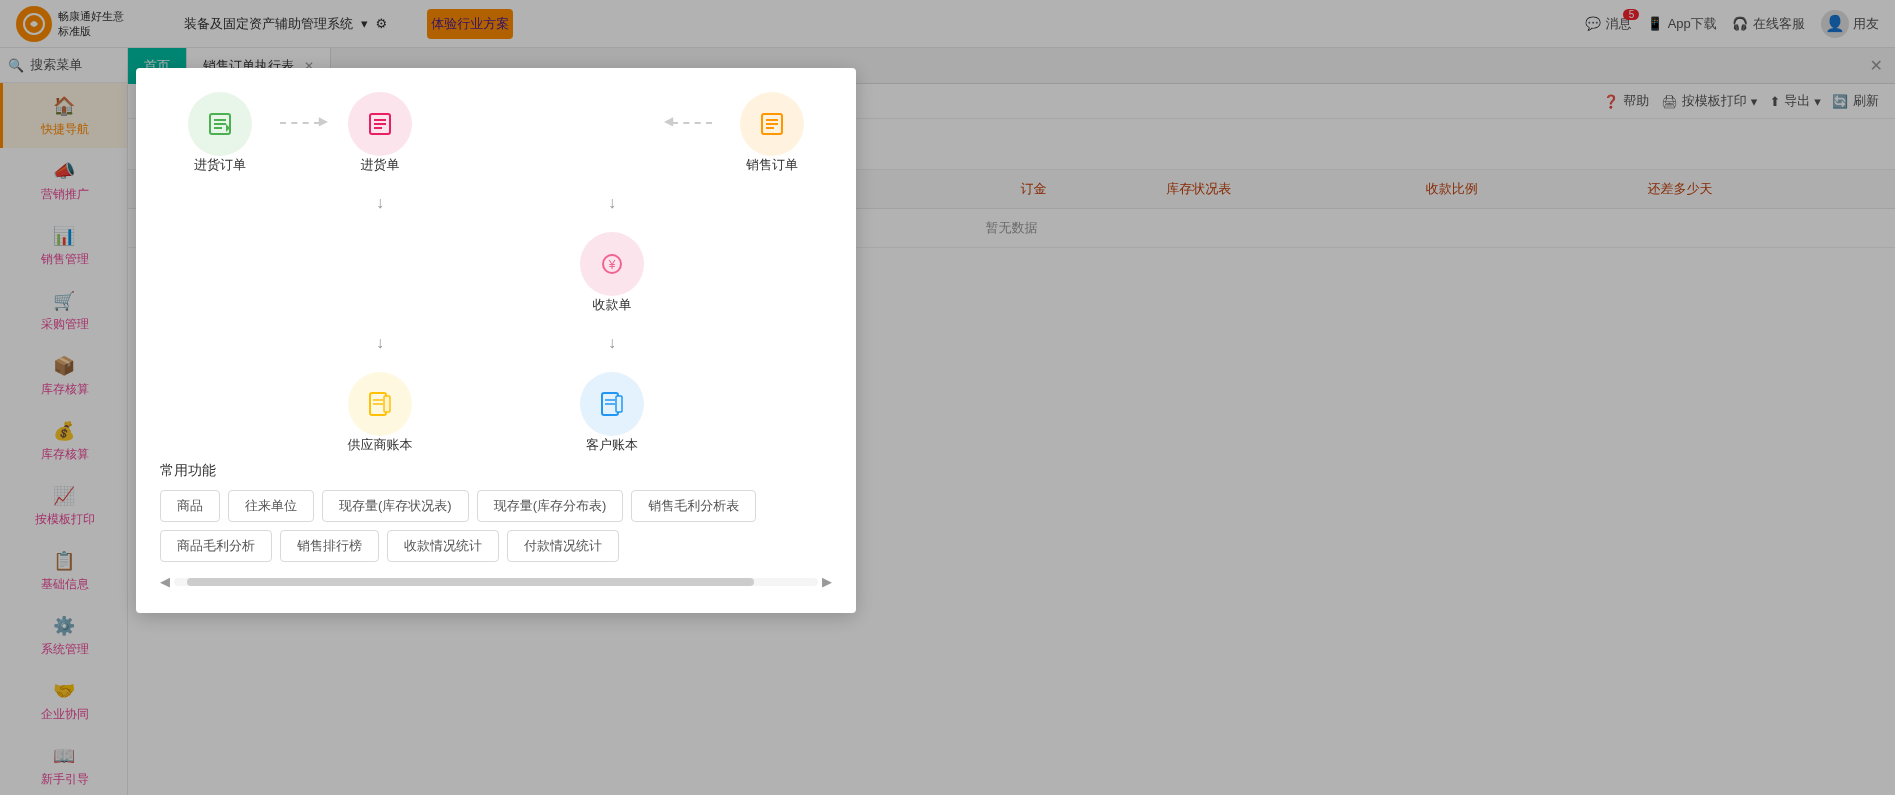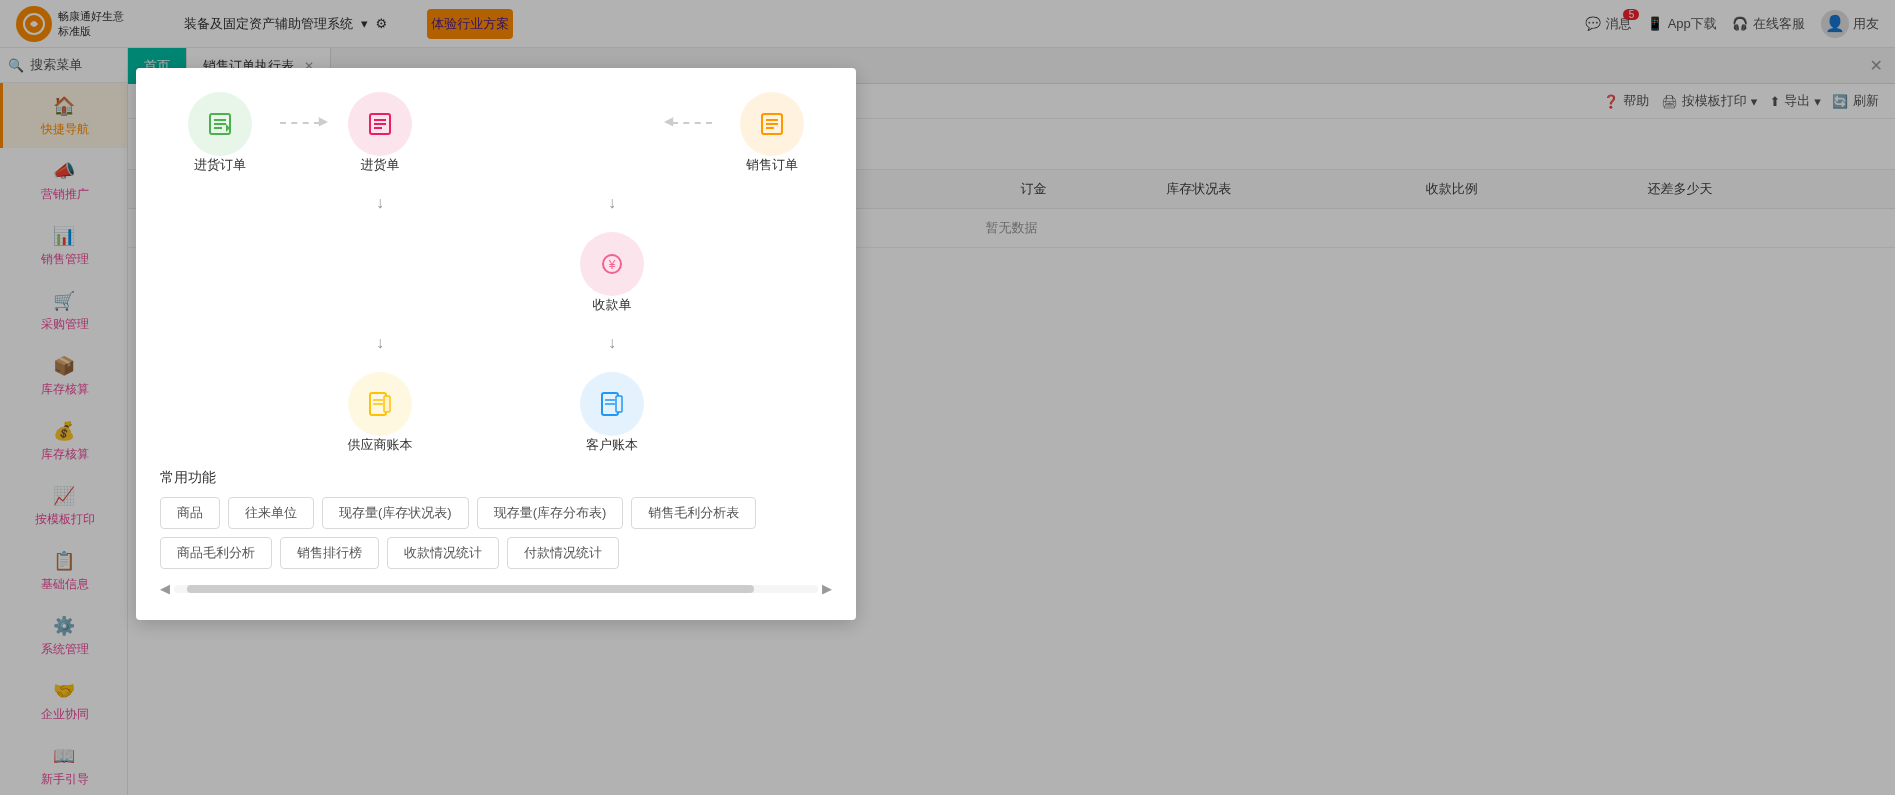--- a/index.html
+++ b/index.html
@@ -56,7 +56,7 @@
     
     .table-container { flex: 1; overflow: auto; background: white; }
     .data-table { width: 100%; border-collapse: collapse; }
-    .data-table th { background: #fafafa; border-bottom: 1px solid #e8e8e8; padding: 10px 12px; font-size: 13px; color: #404040; white-space: nowrap; font-weight: normal; text-align: left; }
+    .data-table th { background: #fafafa; border-bottom: 1px solid #e8e8e8; padding: 10px 12px; font-size: 13px; color: #c2410c; white-space: nowrap; font-weight: normal; text-align: left; }
     .data-table td { border-bottom: 1px solid #f0f0f0; padding: 10px 12px; font-size: 13px; }
     .no-data { text-align: center; padding: 60px; color: #999; font-size: 14px; }
 

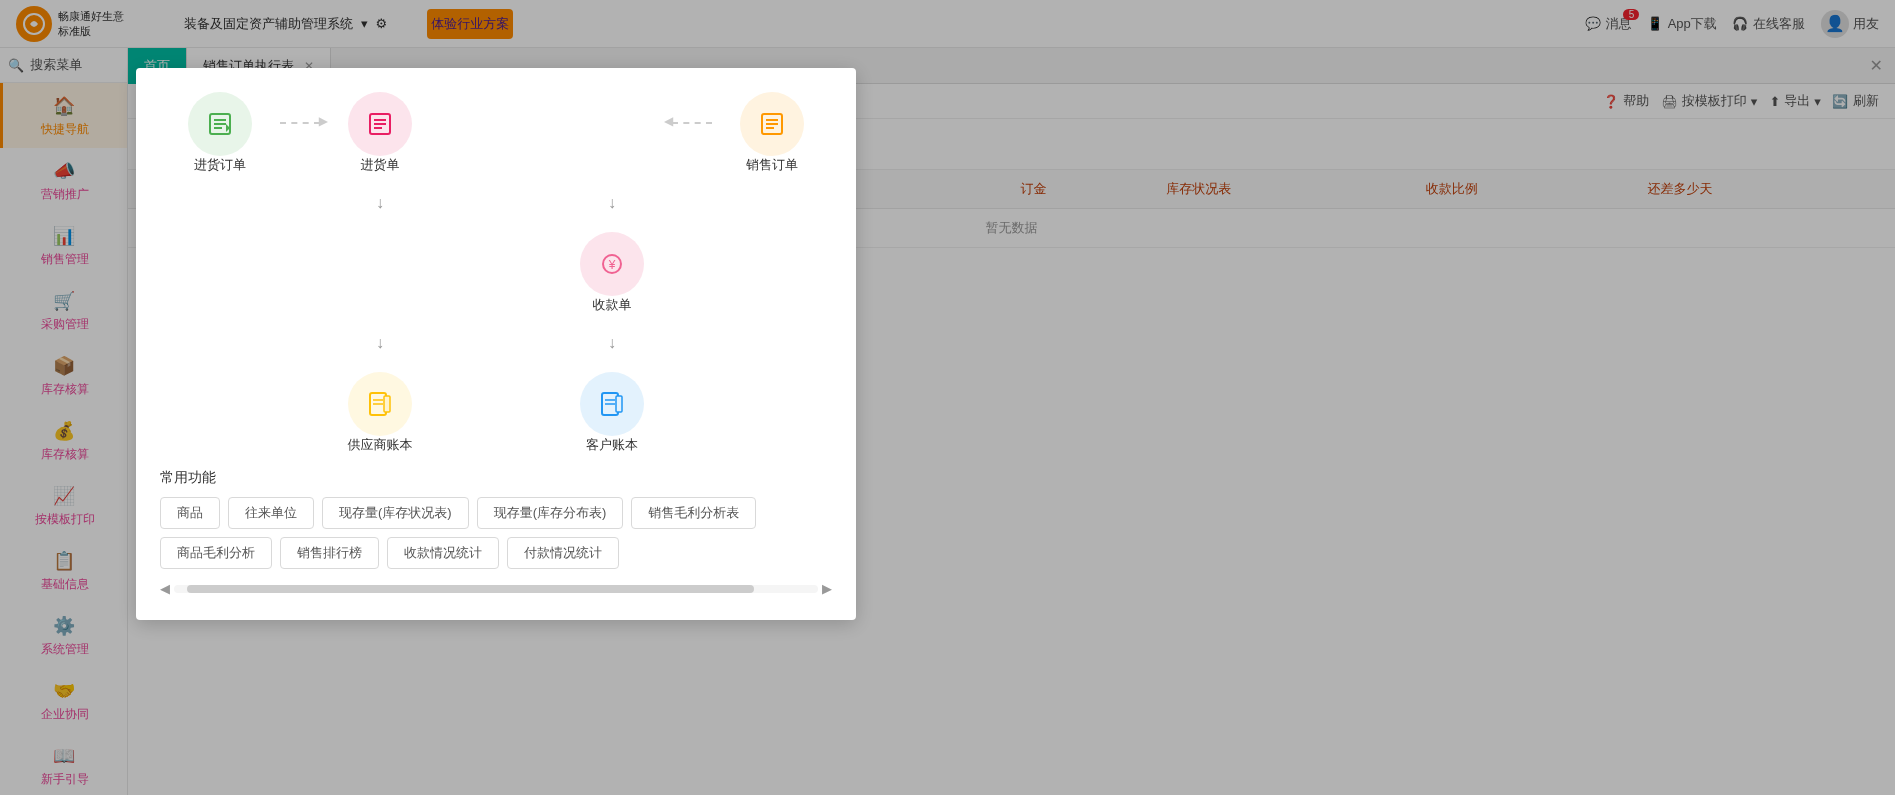--- a/index.html
+++ b/index.html
@@ -80,7 +80,7 @@
     .flow-label { font-size: 13px; color: #333; }
 
     
-    .common-functions { margin-top: 15px; }
+    .common-functions { margin-top: 8px; }
     .common-title { font-size: 14px; color: #333; margin-bottom: 10px; font-weight: 500; }
     .func-buttons { display: flex; flex-wrap: wrap; gap: 8px; }
     .func-btn { border: 1px solid #d9d9d9; background: white; padding: 6px 16px; border-radius: 4px; cursor: pointer; font-size: 13px; color: #555; }

